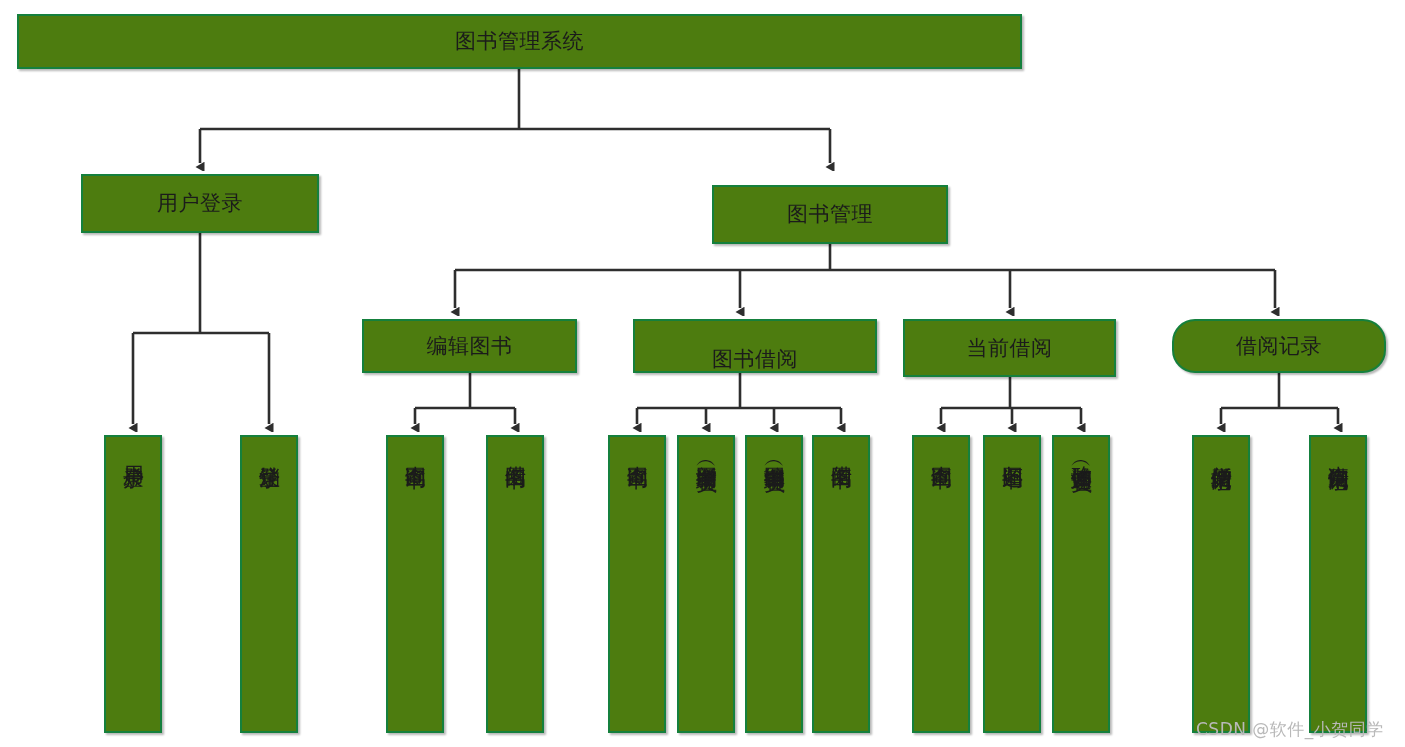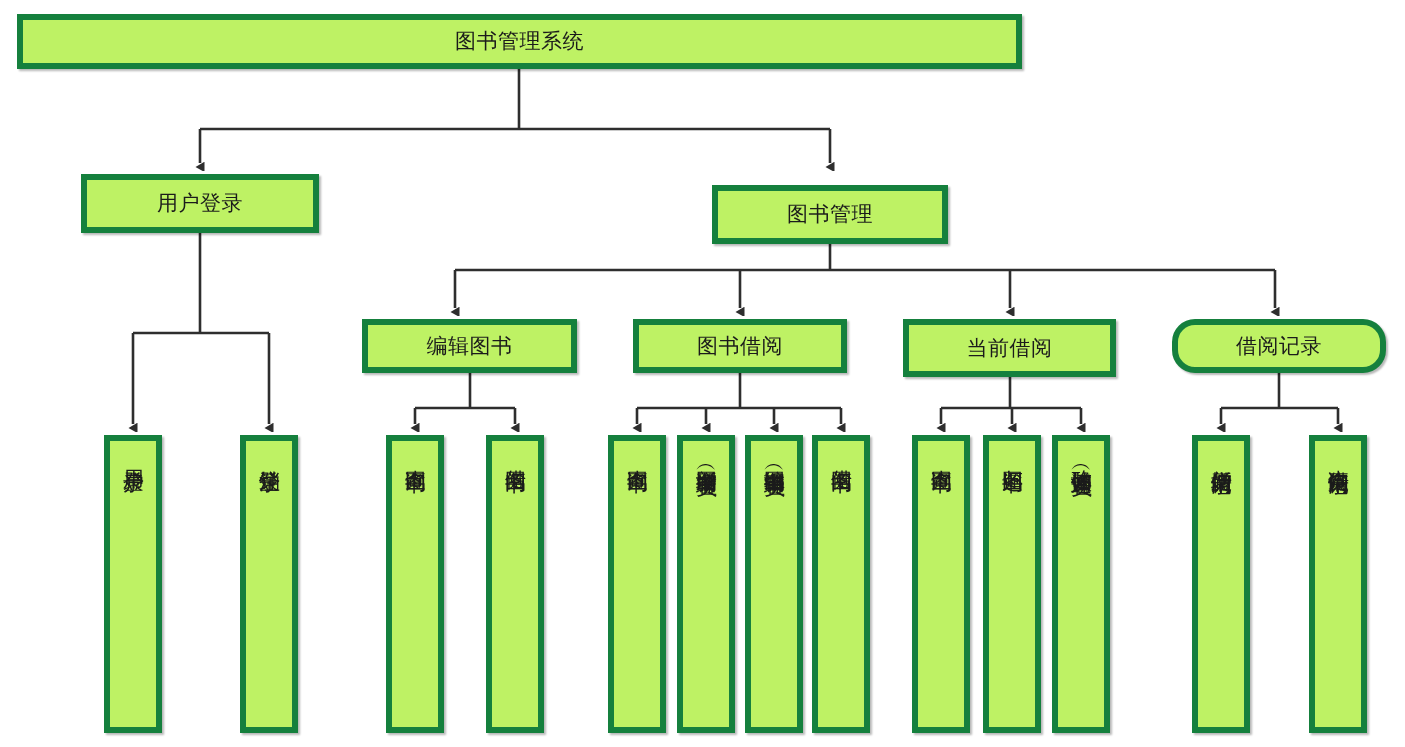--- a/index.html
+++ b/index.html
@@ -28,8 +28,8 @@
   .node {
     position: absolute;
     box-sizing: border-box;
-    background: #bef264;
-    border: 6px solid #15803d;
+    background: #4d7c0f;
+    border: 2px solid #15803d;
     box-shadow: 2px 2px 2px rgba(0,0,0,0.28);
     display: flex;
     align-items: center;

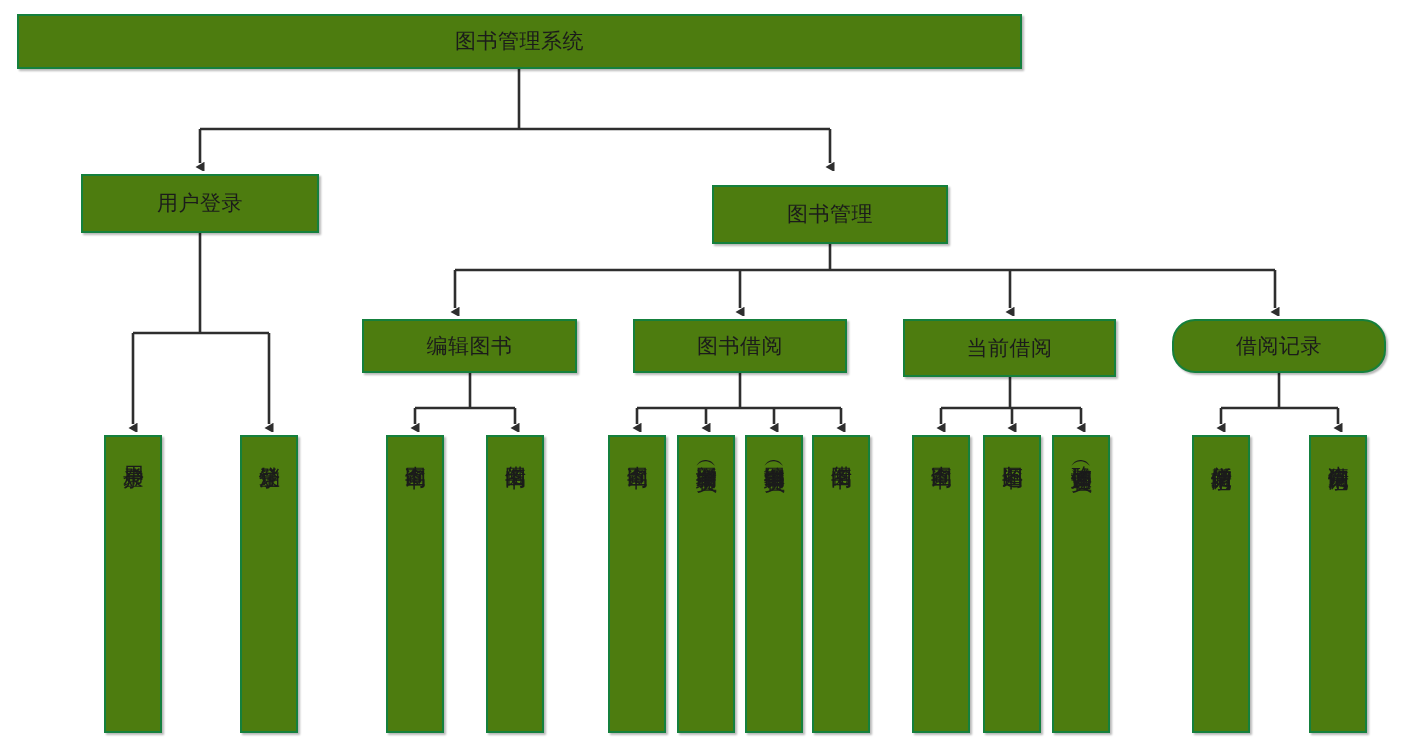--- a/index.html
+++ b/index.html
@@ -124,7 +124,7 @@
       <div class="node" style="left: 362px; top: 319px; width: 215px; height: 54px;">
         <span class="label">编辑图书</span>
       </div>
-      <div class="node" style="left: 633px; top: 319px; width: 214px; height: 54px;">
+      <div class="node" style="left: 633px; top: 319px; width: 244px; height: 54px; align-items: flex-end;">
         <span class="label">图书借阅</span>
       </div>
       <div class="node" style="left: 903px; top: 319px; width: 213px; height: 58px;">

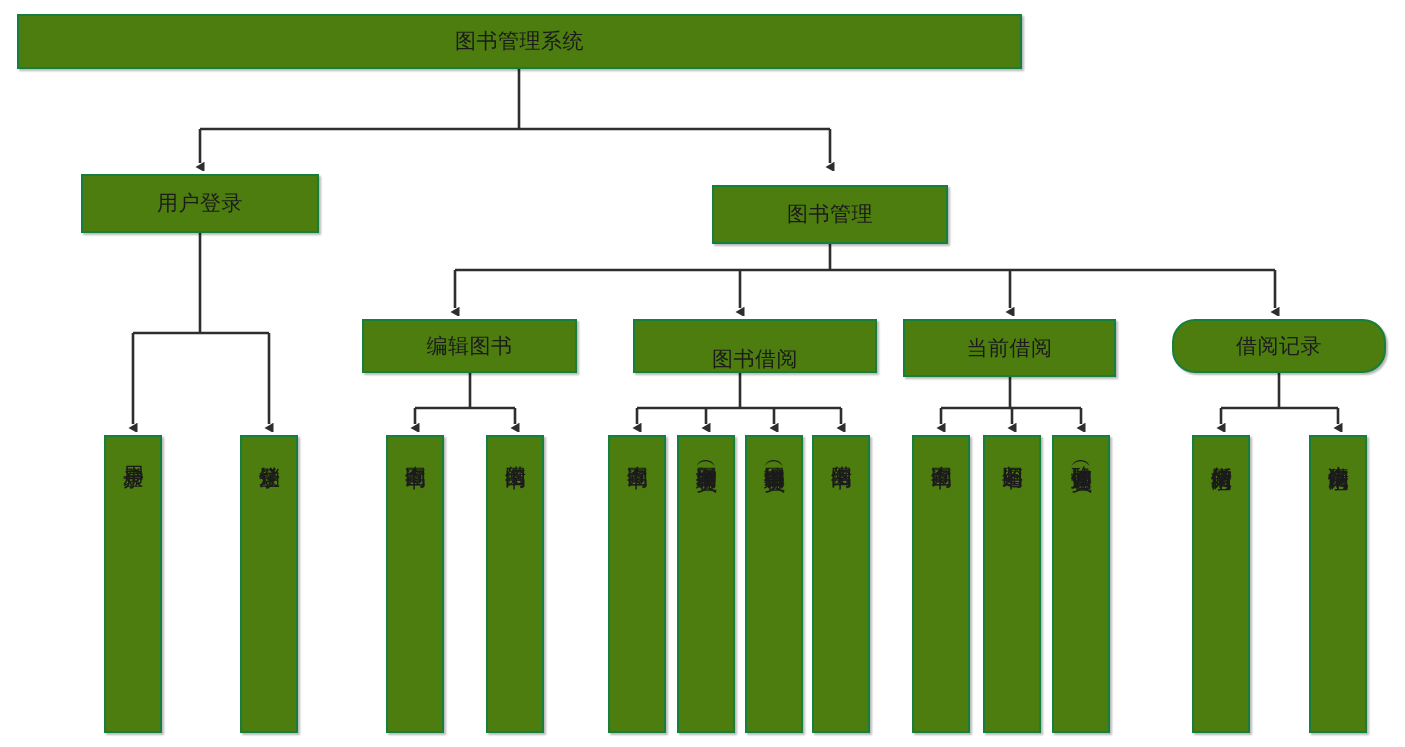--- a/index.html
+++ b/index.html
@@ -174,6 +174,7 @@
       </div>
     </div>
 
+  <div class="watermark" style="left: 1196px; top: 718px;">CSDN @软件_小贺同学</div>
 
 </div>
 

